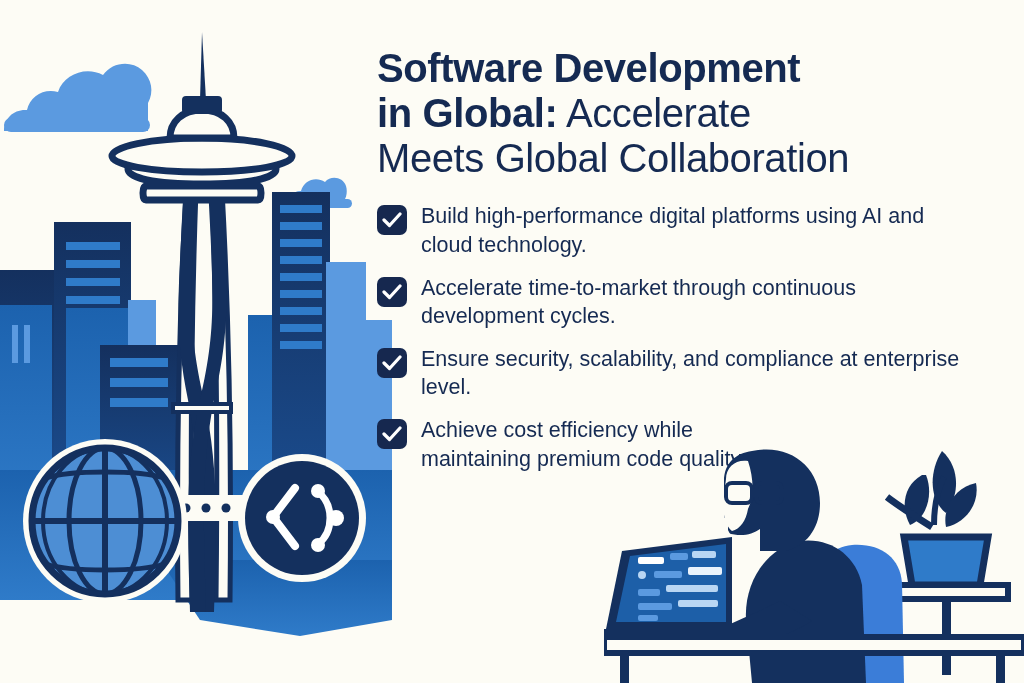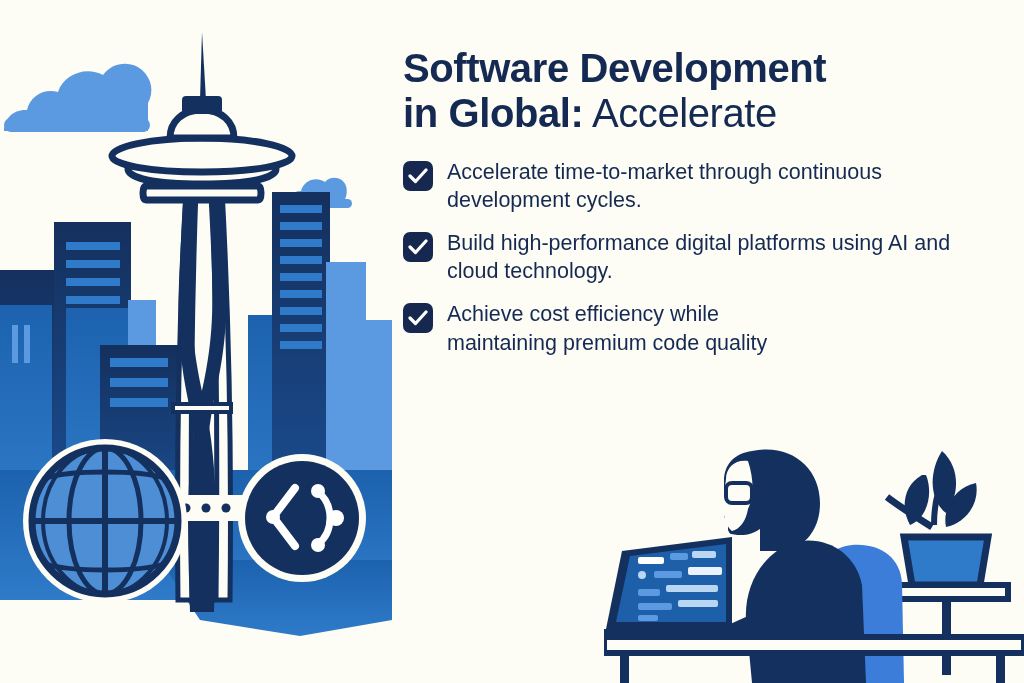--- a/index.html
+++ b/index.html
@@ -17,7 +17,7 @@
   .illus svg{display:block;width:392px;height:683px;}
 
   
-  .content{position:absolute;left:403px;top:46px;width:600px;}
+  .content{position:absolute;left:377px;top:46px;width:600px;}
 
   .title{
     color:#152a52;

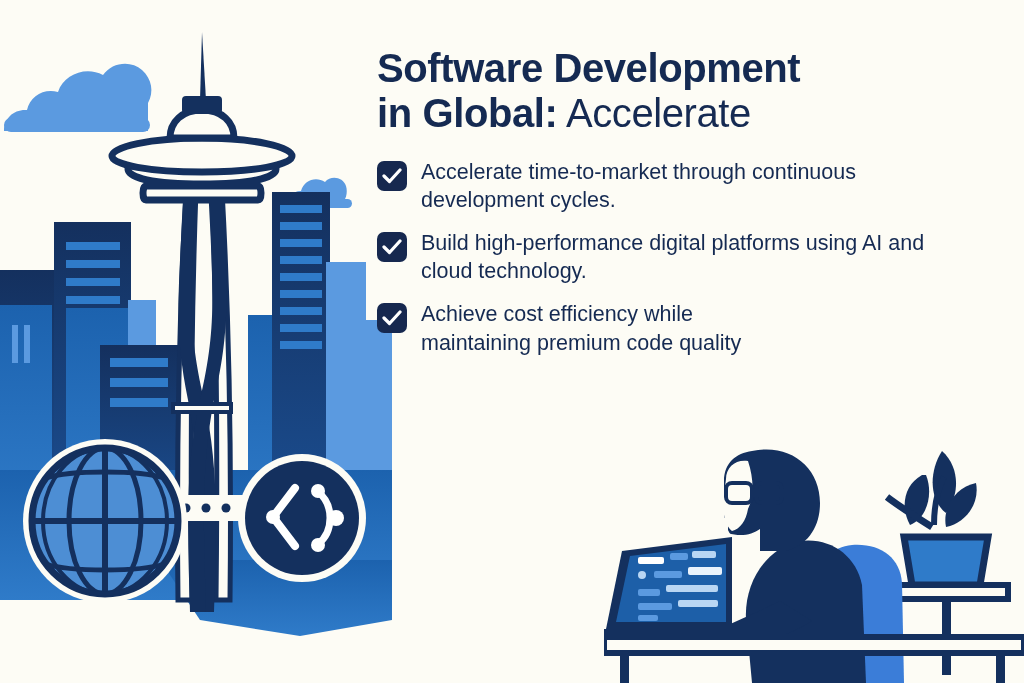--- a/index.html
+++ b/index.html
@@ -204,6 +204,7 @@
     <h1 class="title">
       <span class="b">Software Development</span><br>
       <span class="b">in Global:</span><span> Accelerate</span><br>
+      <span>Meets Global Collaboration</span>
     </h1>
 
     <ul class="bullets">

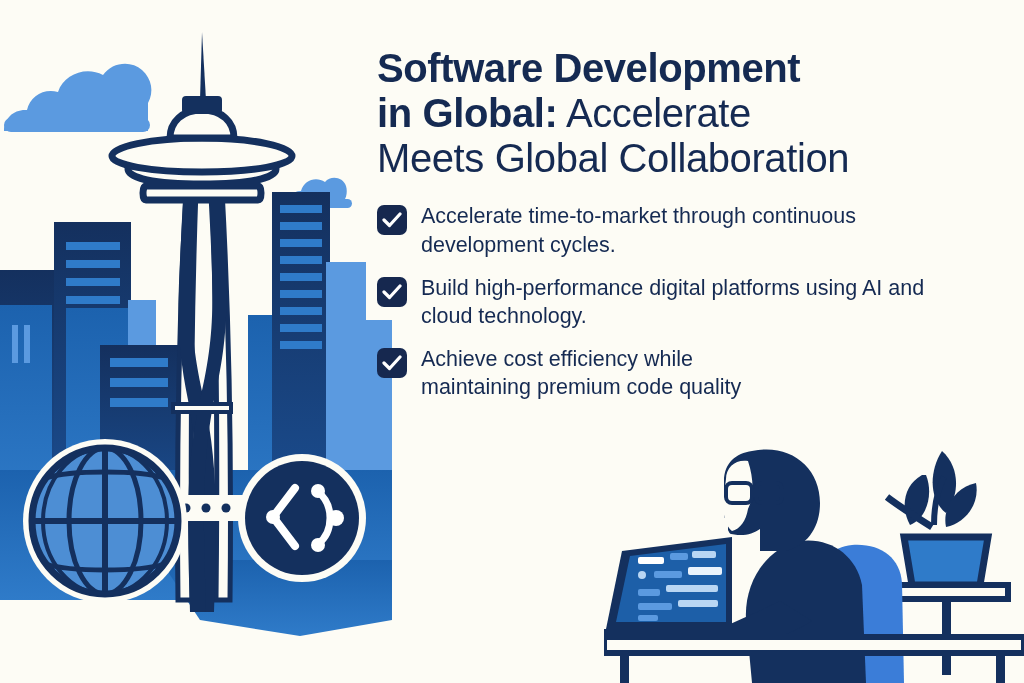--- a/index.html
+++ b/index.html
@@ -215,7 +215,7 @@
             <path d="M2 9 L7.5 14.5 L18 3" fill="none" stroke="#ffffff" stroke-width="3.2" stroke-linecap="round" stroke-linejoin="round"></path>
           </svg>
         </span>
-        <span class="btext">Accelerate time-to-market through continuous development cycles.</span>
+        <span class="btext">Build high-performance digital platforms using AI and cloud technology.</span>
       </li>
 
       <li class="bullet">
@@ -224,7 +224,7 @@
             <path d="M2 9 L7.5 14.5 L18 3" fill="none" stroke="#ffffff" stroke-width="3.2" stroke-linecap="round" stroke-linejoin="round"></path>
           </svg>
         </span>
-        <span class="btext">Build high-performance digital platforms using AI and cloud technology.</span>
+        <span class="btext">Accelerate time-to-market through continuous development cycles.</span>
       </li>
 
 

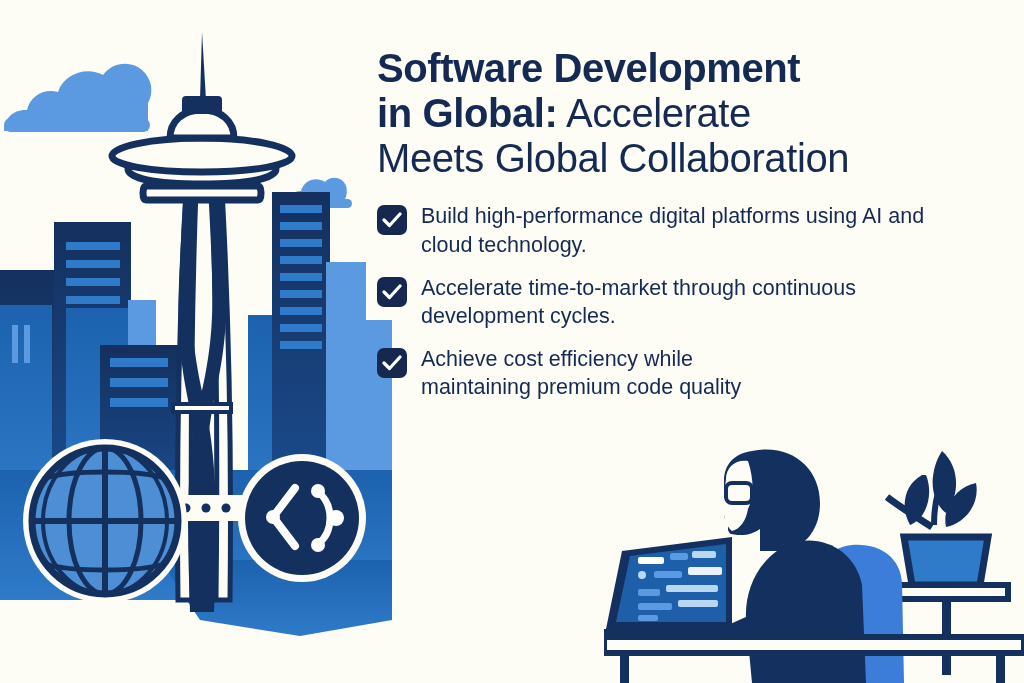--- a/index.html
+++ b/index.html
@@ -227,6 +227,14 @@
         <span class="btext">Accelerate time-to-market through continuous development cycles.</span>
       </li>
 
+      <li class="bullet">
+        <span class="chk">
+          <svg width="20" height="18" viewBox="0 0 20 18">
+            <path d="M2 9 L7.5 14.5 L18 3" fill="none" stroke="#ffffff" stroke-width="3.2" stroke-linecap="round" stroke-linejoin="round"></path>
+          </svg>
+        </span>
+        <span class="btext">Ensure security, scalability, and compliance at enterprise level.</span>
+      </li>
 
       <li class="bullet">
         <span class="chk">

